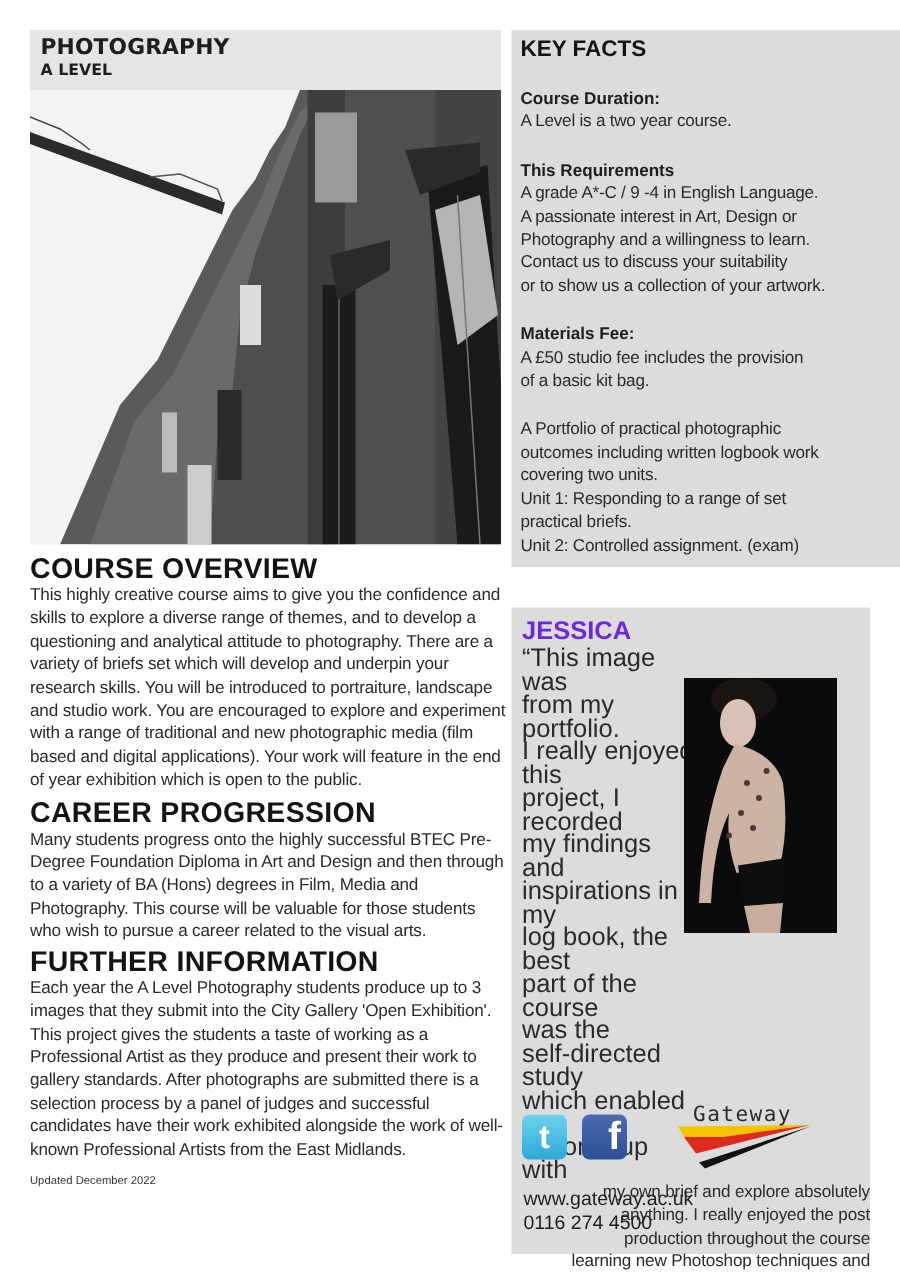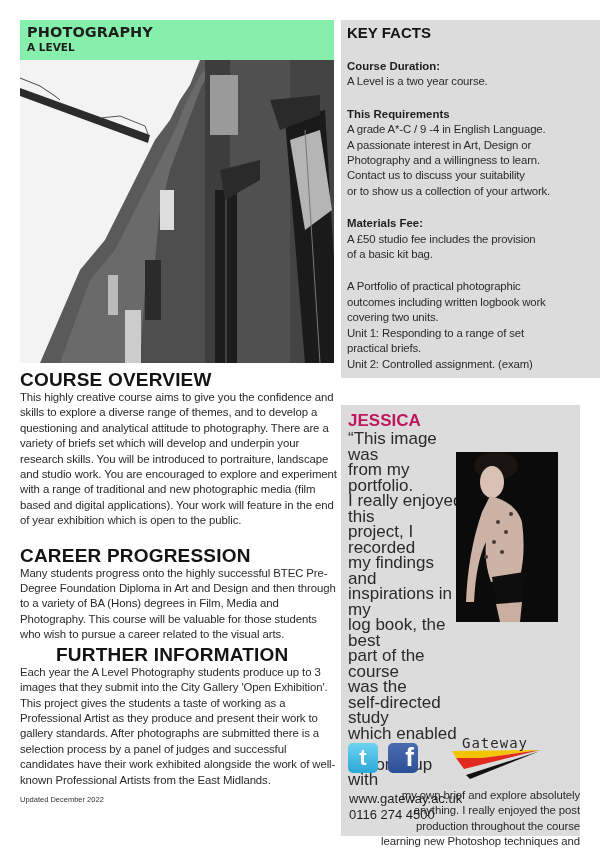--- a/index.html
+++ b/index.html
@@ -8,7 +8,7 @@
 
   .title-box {
     position: absolute; left: 20px; top: 20px; width: 314px; height: 40px;
-    background: #86efac; padding: 4px 0 0 7px;
+    background: #e5e5e5; padding: 4px 0 0 7px;
   }
   .title-main { font-size: 14.5px; font-weight: bold; line-height: 16px; letter-spacing: 0.1px; }
   .title-sub { font-size: 10.5px; font-weight: bold; line-height: 14px; }

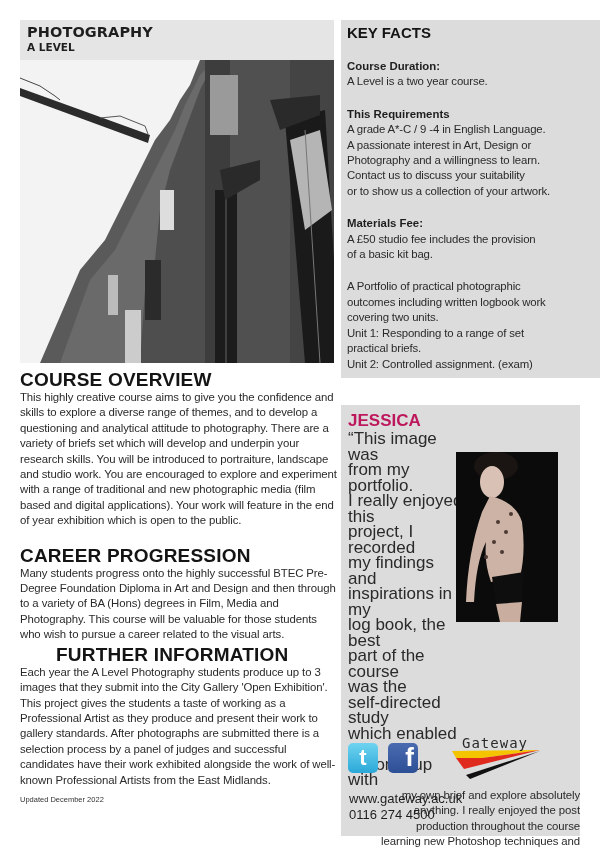--- a/index.html
+++ b/index.html
@@ -43,7 +43,7 @@
     position: absolute; left: 341px; top: 405px; width: 239px; height: 431px;
     background: #dcdcdc; padding: 6px 0 0 7px;
   }
-  .jes-title { font-family: "Liberation Sans", sans-serif; font-size: 17px; font-weight: bold; line-height: 20px; color: #be185d; }
+  .jes-title { font-family: "Liberation Sans", sans-serif; font-size: 17px; font-weight: bold; line-height: 20px; color: #6d28d9; }
   .jes-quote-narrow {
     font-family: "Liberation Sans", sans-serif; font-size: 17px; line-height: 15.5px; color: #2a2a2a;
     width: 118px; white-space: pre-line;

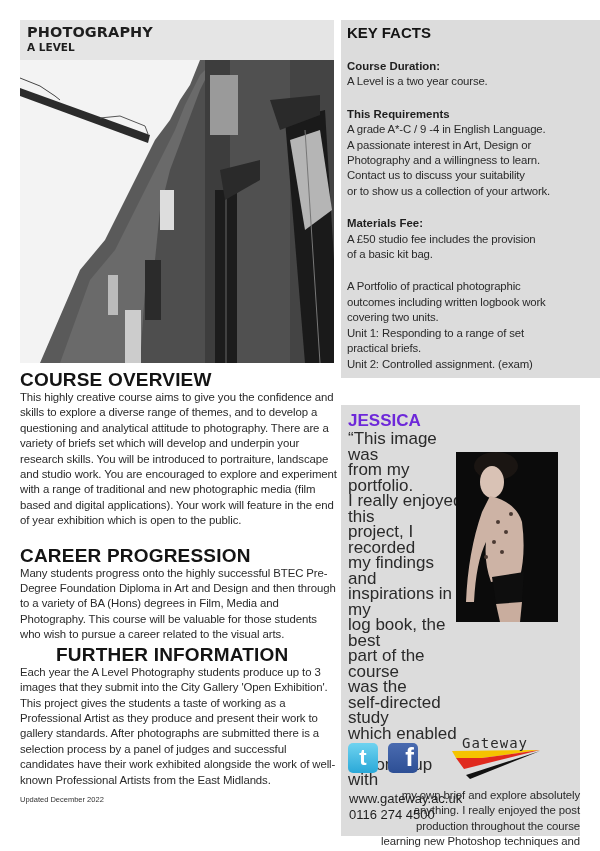--- a/index.html
+++ b/index.html
@@ -115,7 +115,7 @@
   <div class="section-heading">COURSE OVERVIEW</div>
   <div class="body-text">This highly creative course aims to give you the confidence and skills to explore a diverse range of themes, and to develop a questioning and analytical attitude to photography. There are a variety of briefs set which will develop and underpin your research skills. You will be introduced to portraiture, landscape and studio work. You are encouraged to explore and experiment with a range of traditional and new photographic media (film based and digital applications).  Your work will feature in the end of year exhibition which is open to the public.</div>
 
-  <div class="section-heading" style="margin-top:17px;">CAREER PROGRESSION</div>
+  <div class="section-heading" style="margin-top:4px;">CAREER PROGRESSION</div>
   <div class="body-text">Many students progress onto the highly successful BTEC Pre-Degree Foundation Diploma in Art and Design and then through to a variety of BA (Hons) degrees in Film, Media and Photography. This course will be valuable for those students who wish to pursue a career related to the visual arts.</div>
 
   <div class="section-heading" style="margin-top:2px;margin-left:36px;">FURTHER INFORMATION</div>

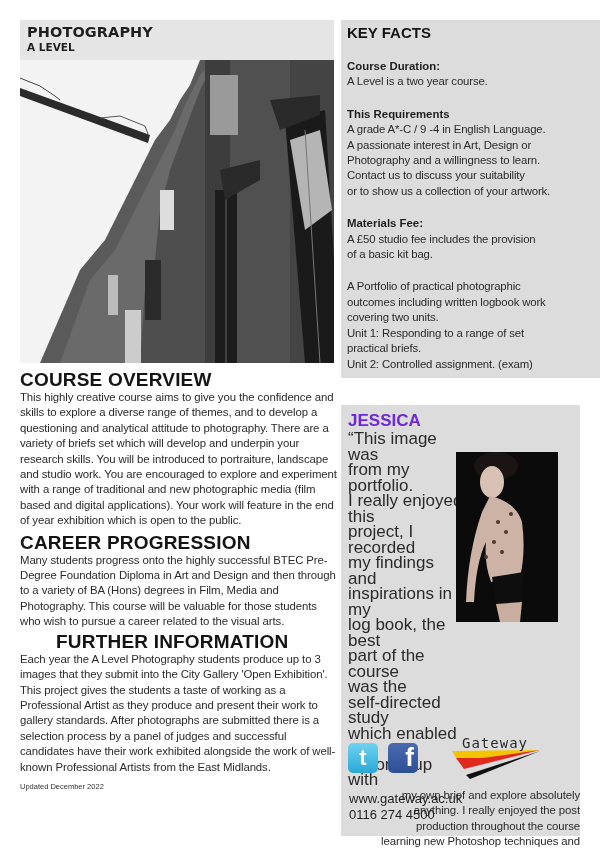--- a/index.html
+++ b/index.html
@@ -118,7 +118,7 @@
   <div class="section-heading" style="margin-top:4px;">CAREER PROGRESSION</div>
   <div class="body-text">Many students progress onto the highly successful BTEC Pre-Degree Foundation Diploma in Art and Design and then through to a variety of BA (Hons) degrees in Film, Media and Photography. This course will be valuable for those students who wish to pursue a career related to the visual arts.</div>
 
-  <div class="section-heading" style="margin-top:2px;margin-left:36px;">FURTHER INFORMATION</div>
+  <div class="section-heading" style="margin-top:2px;">FURTHER INFORMATION</div>
   <div class="body-text">Each year the A Level Photography students produce up to 3 images that they submit into the City Gallery 'Open Exhibition'. This project gives the students a taste of working as a Professional Artist as they produce and present their work to gallery standards. After photographs are submitted there is a selection process by a panel of judges and successful candidates have their work exhibited alongside the work of well-known Professional Artists from the East Midlands.</div>
 
   <div class="updated">Updated December 2022</div>

